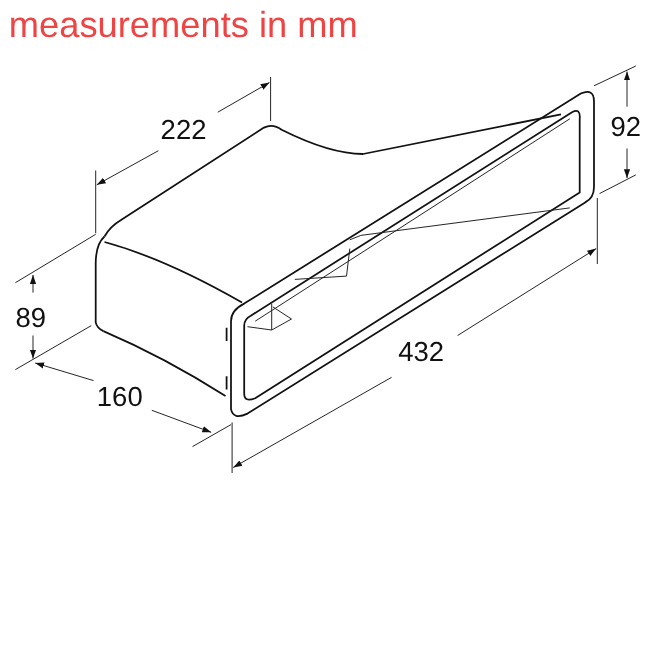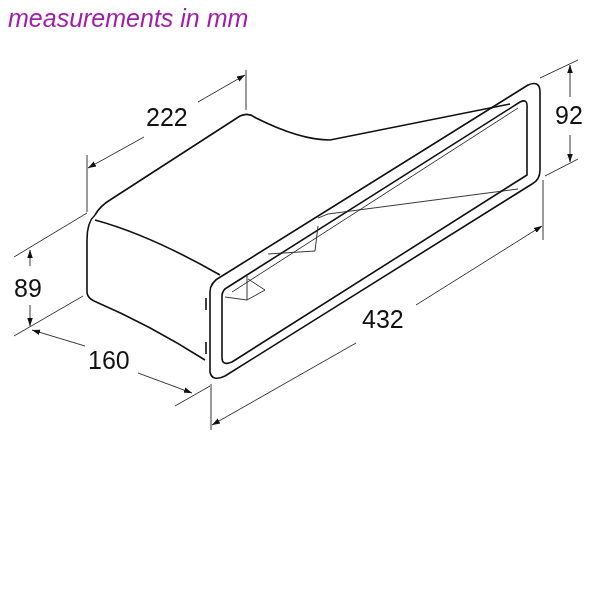--- a/index.html
+++ b/index.html
@@ -4,7 +4,7 @@
 <style>
   html, body { margin:0; padding:0; background:#ffffff; }
   body { width:600px; height:600px; position:relative; overflow:hidden; font-family:"Liberation Sans", sans-serif; }
-  #title { position:absolute; left:8px; top:4px; font-size:25px; color:#a21caf;font-style:italic; }
+  #title { position:absolute; left:8px; top:4px; font-size:33px; color:#ef4444; }
   svg { position:absolute; left:0; top:0; }
   .dimtxt { font-family:"Liberation Sans", sans-serif; font-size:25px; fill:#111; }
   .thick { stroke:#111; stroke-width:1.6; fill:none; stroke-linejoin:round; }

